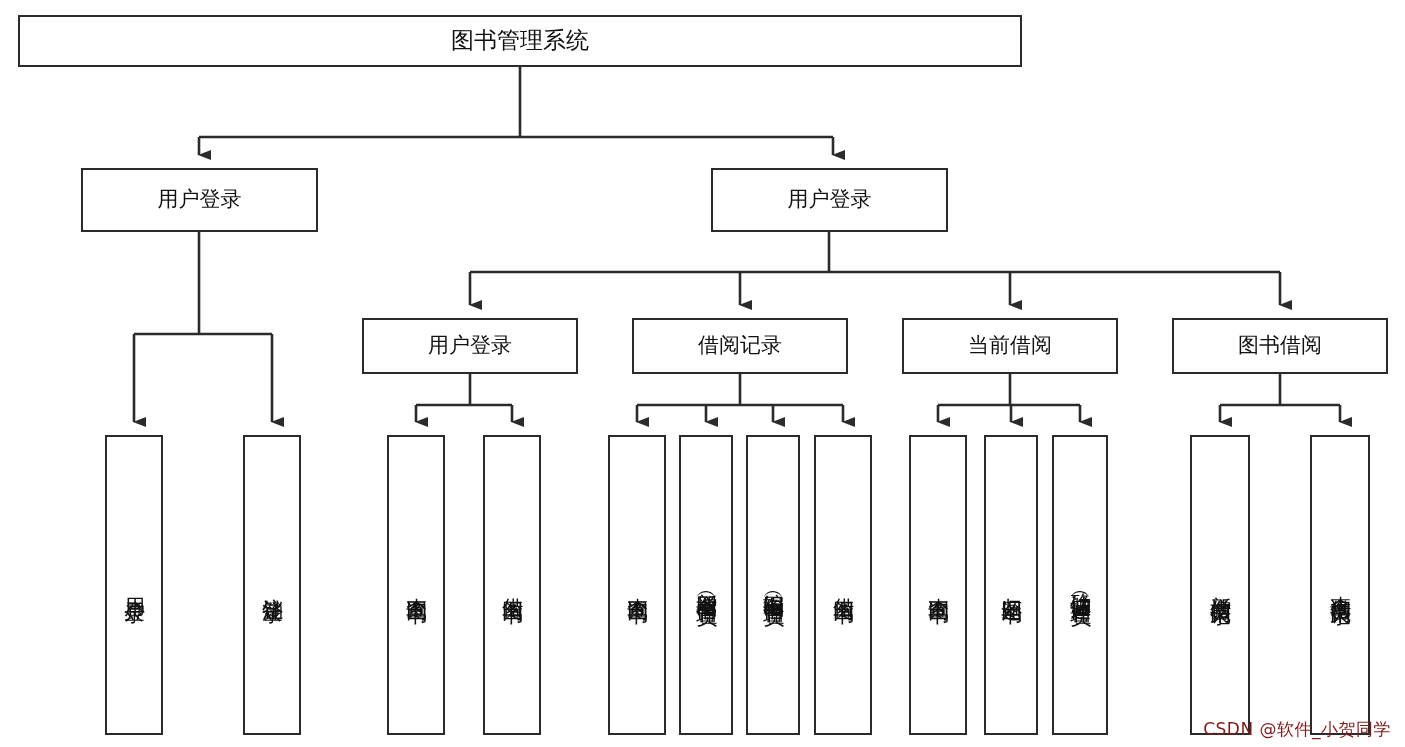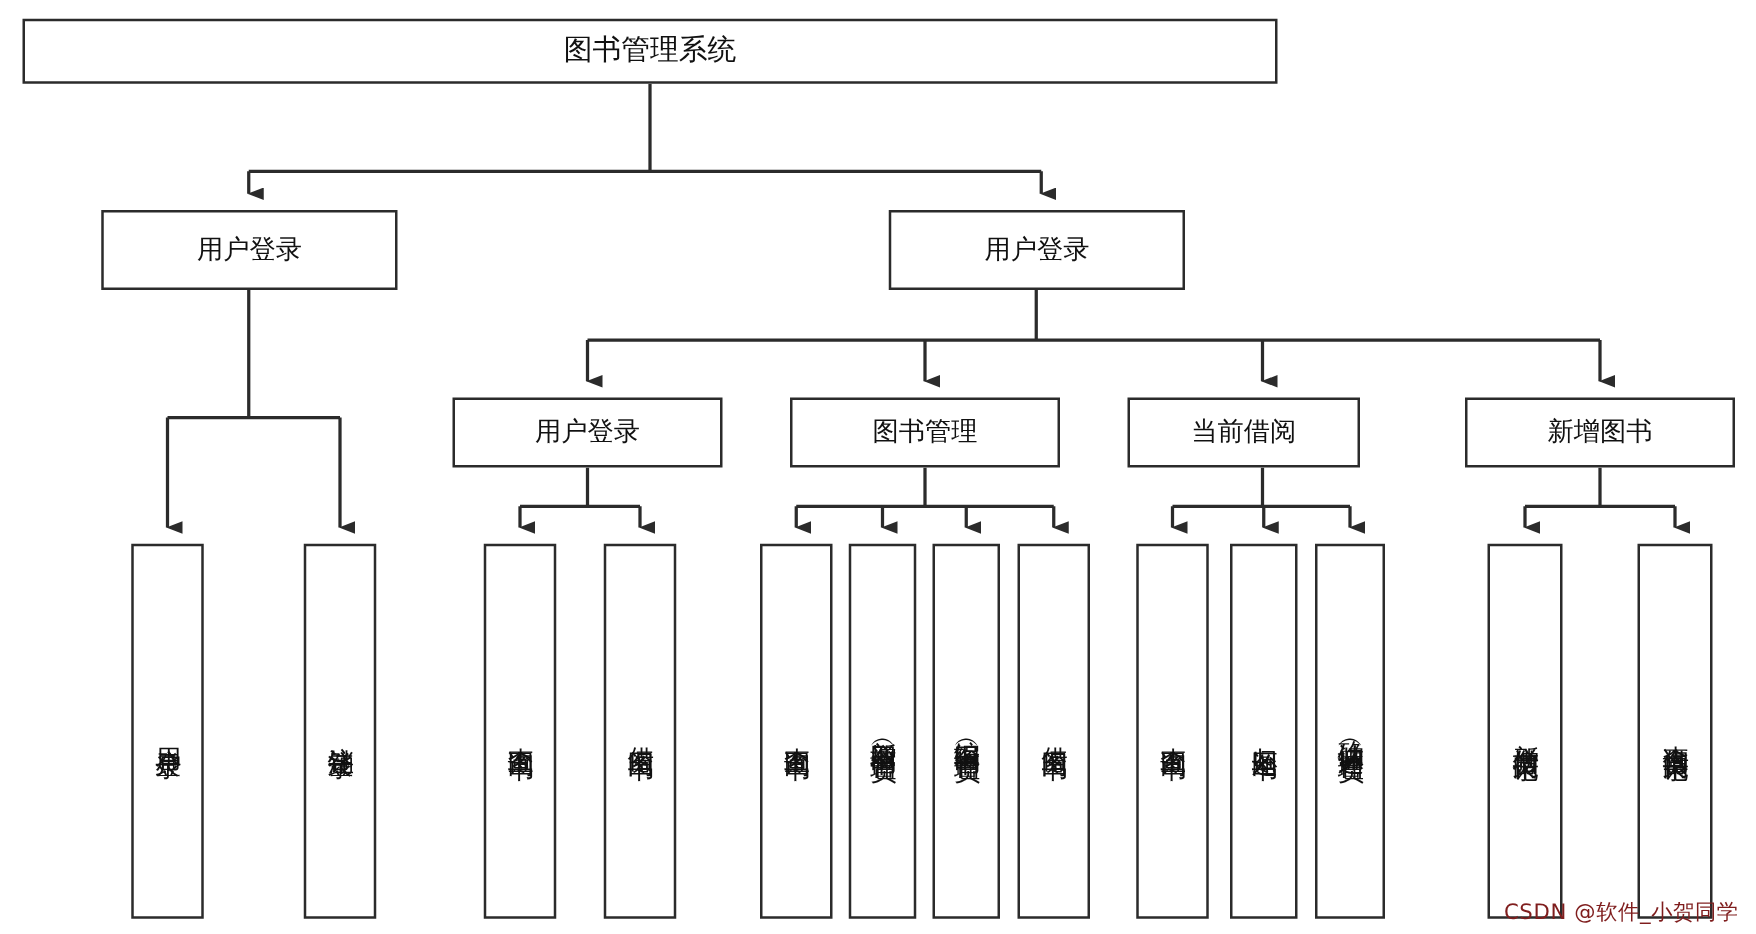--- a/index.html
+++ b/index.html
@@ -136,7 +136,7 @@
   </div>
 
   <div class="node l3" style="left:632px;top:318px;width:216px;height:56px;">
-    <span class="lbl">图书管理</span>
+    <span class="lbl">借阅记录</span>
   </div>
 
   <div class="node l3" style="left:902px;top:318px;width:186px;height:56px;">

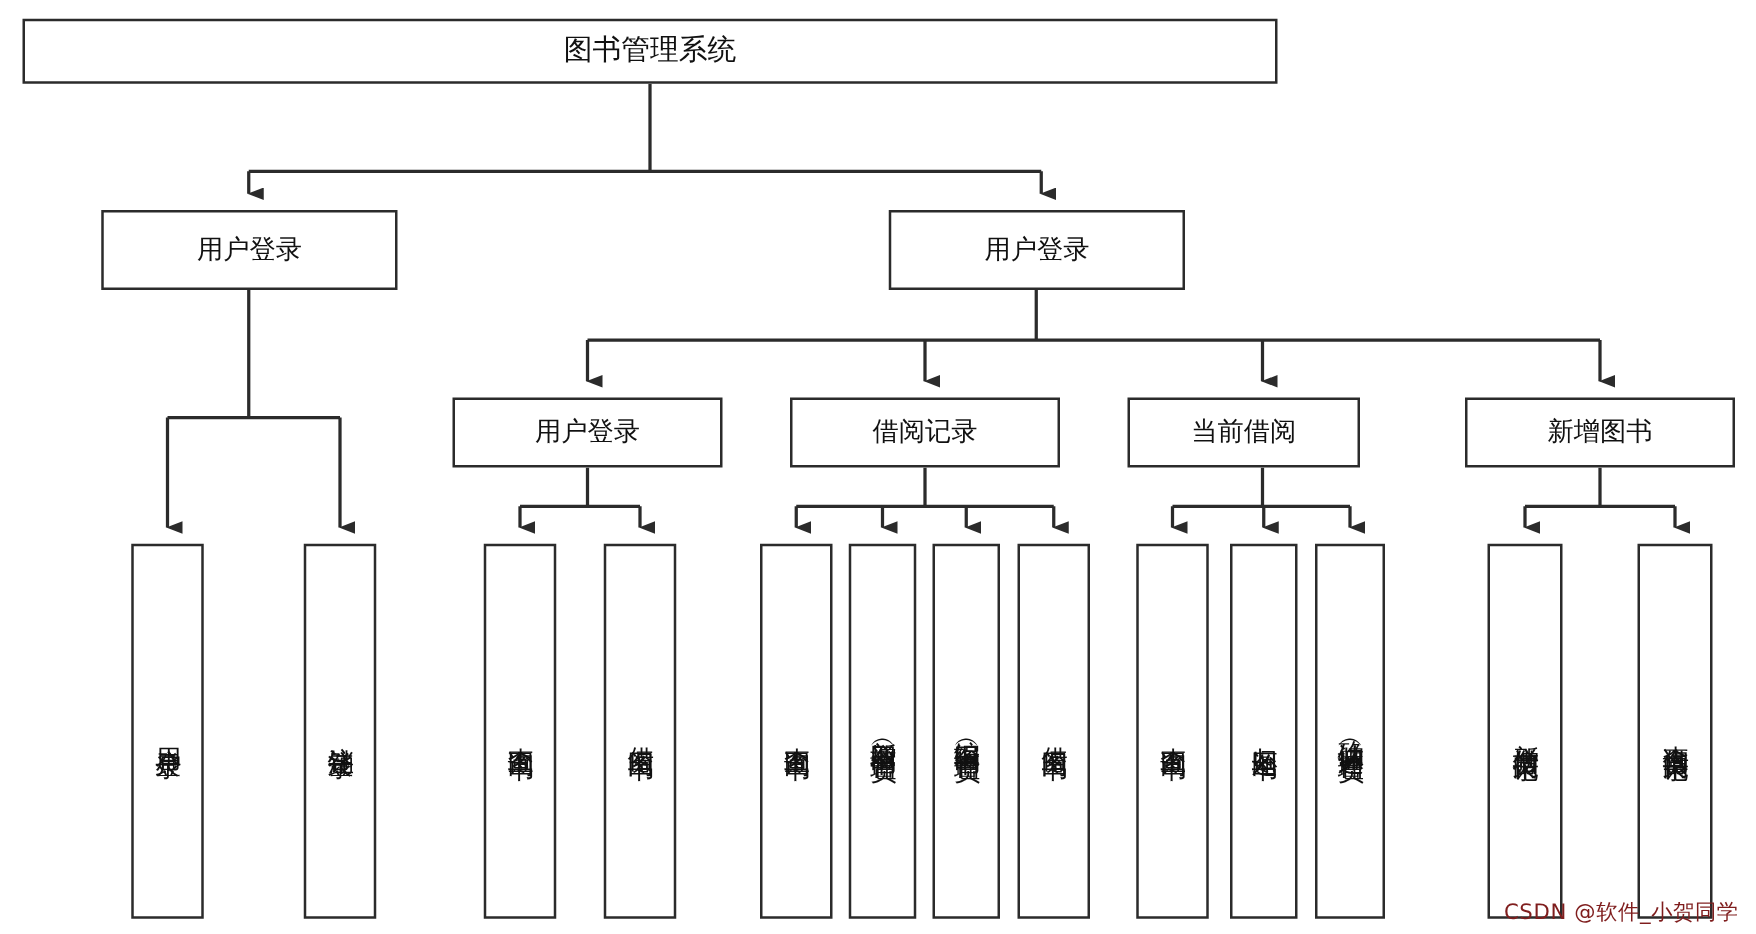--- a/index.html
+++ b/index.html
@@ -139,7 +139,7 @@
     <span class="lbl">借阅记录</span>
   </div>
 
-  <div class="node l3" style="left:902px;top:318px;width:186px;height:56px;">
+  <div class="node l3" style="left:902px;top:318px;width:216px;height:56px;">
     <span class="lbl">当前借阅</span>
   </div>
 

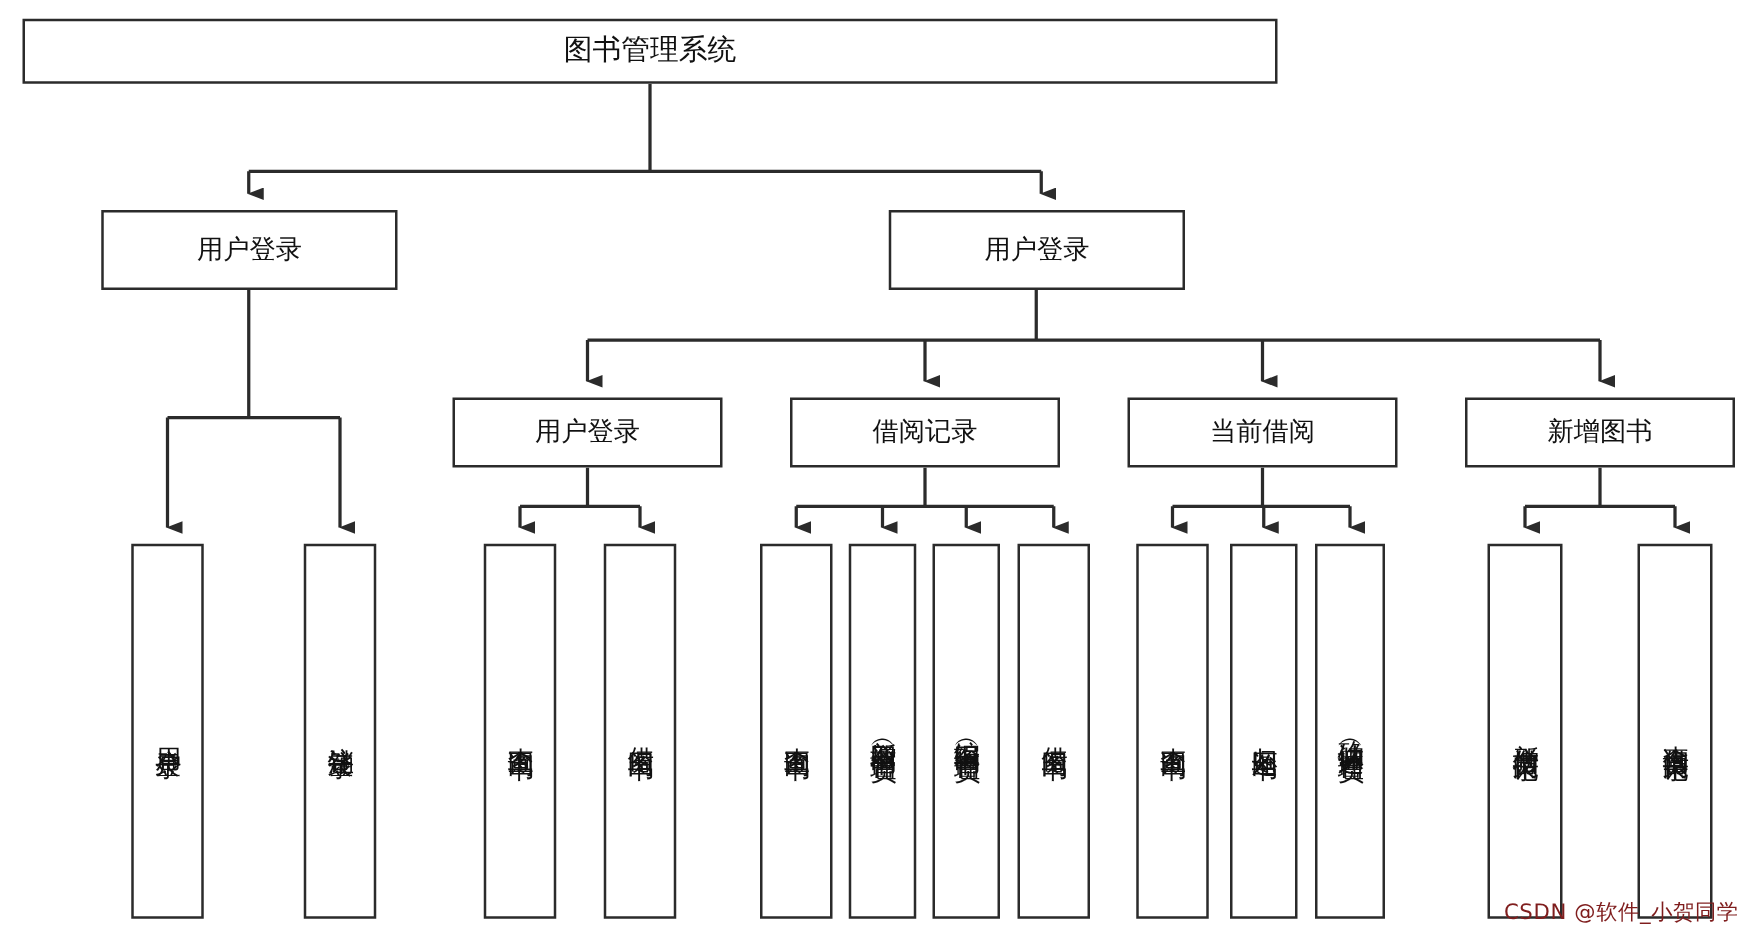--- a/index.html
+++ b/index.html
@@ -144,7 +144,7 @@
   </div>
 
   <div class="node l3" style="left:1172px;top:318px;width:216px;height:56px;">
-    <span class="lbl">新增图书</span>
+    <span class="lbl">图书借阅</span>
   </div>
 
   <div class="node leaf" style="left:105px;top:435px;width:58px;height:300px;">

